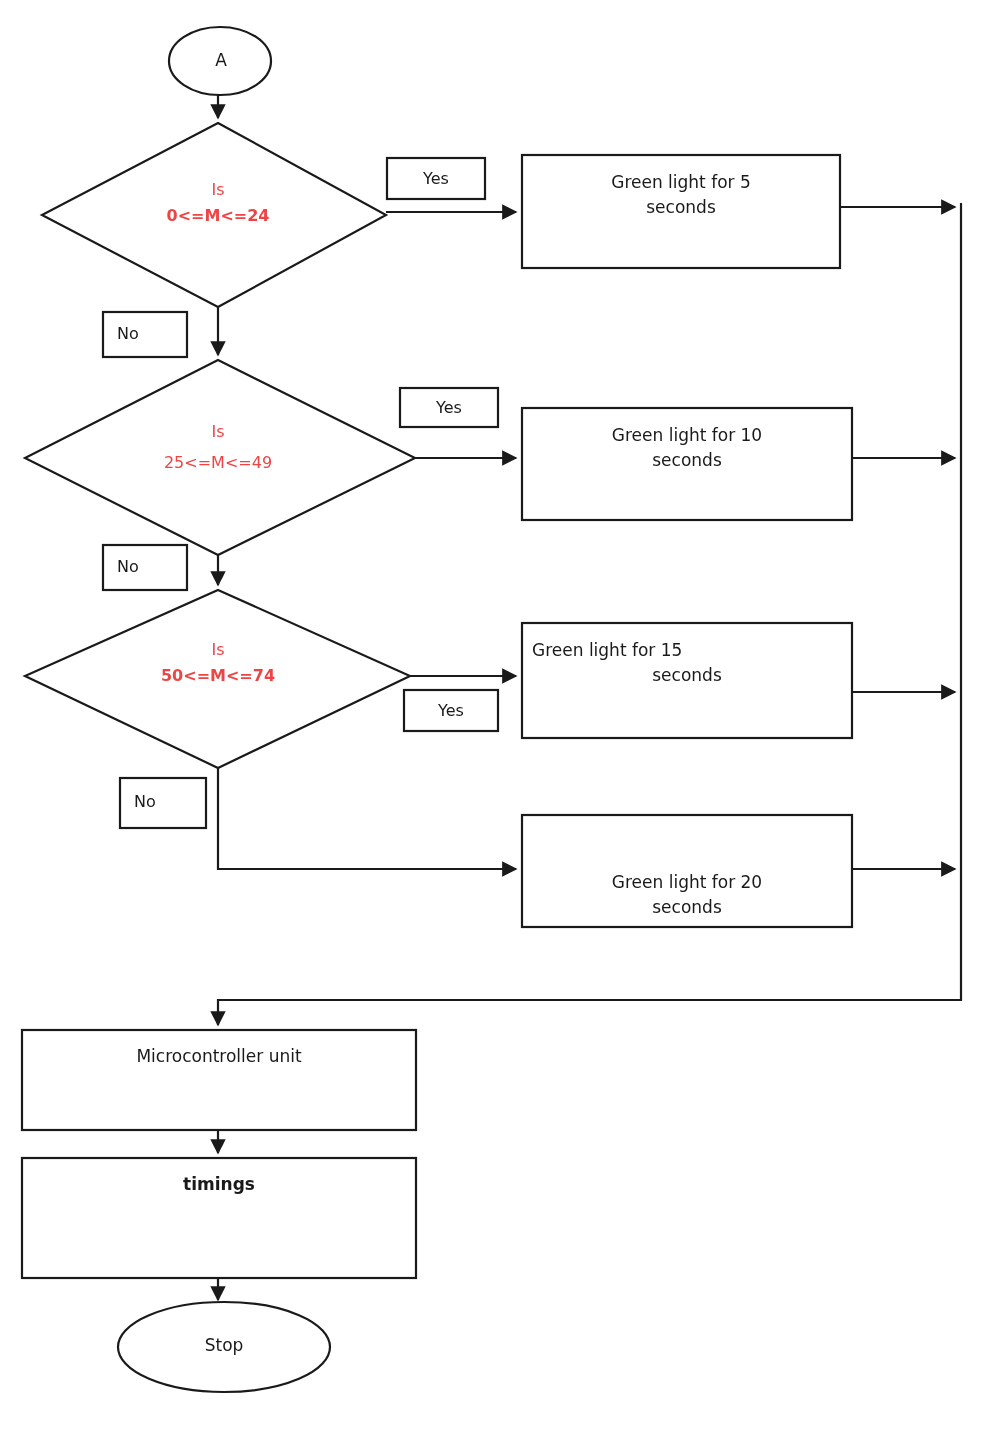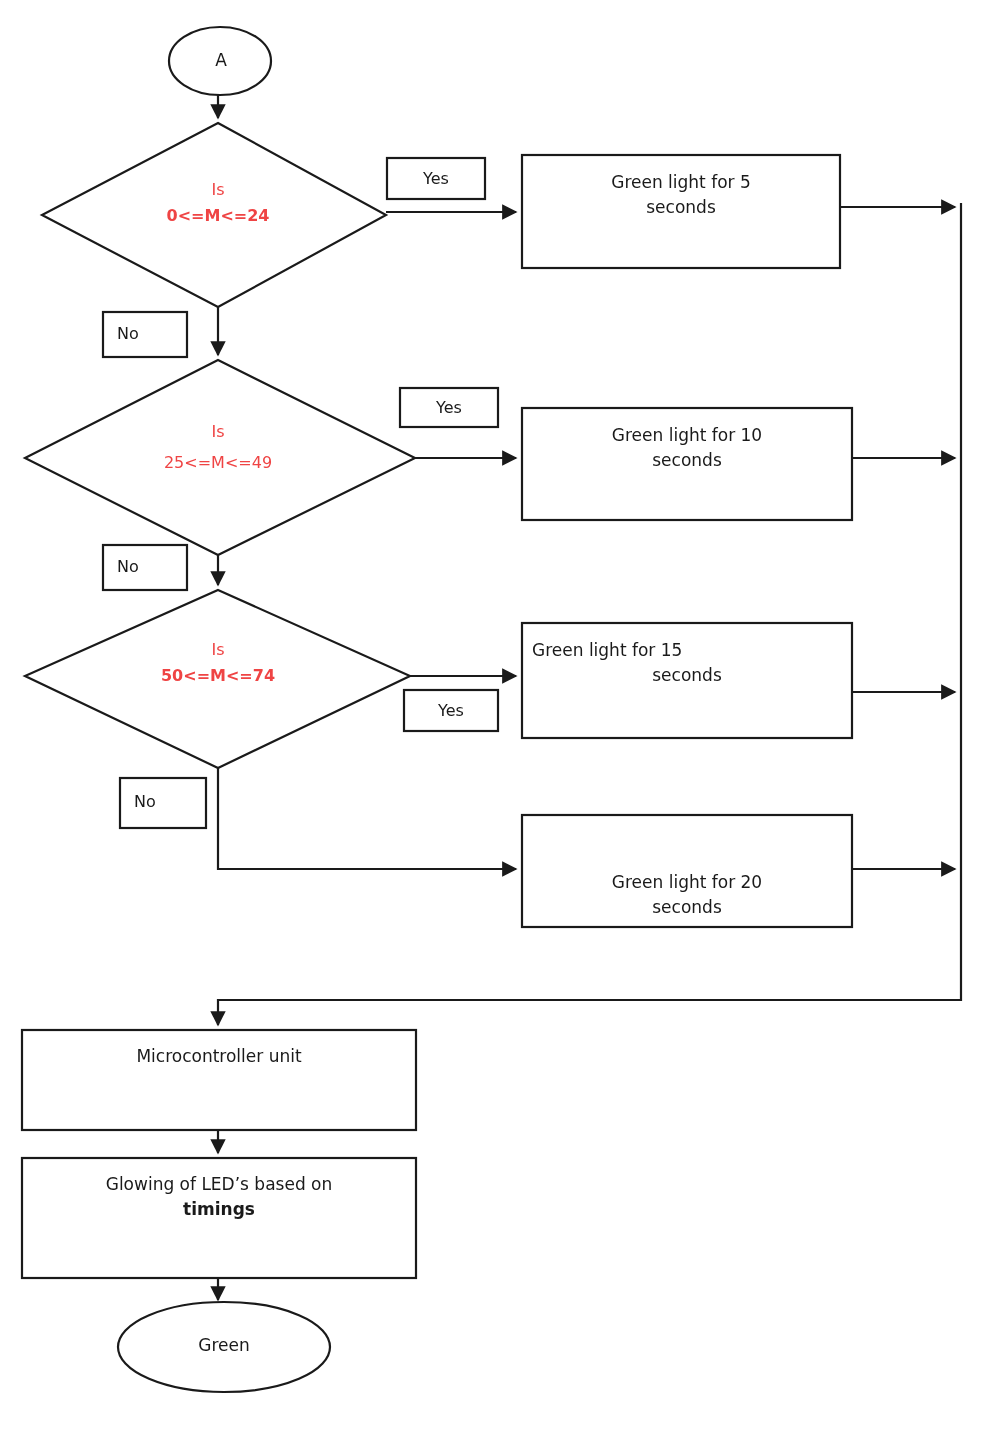--- a/index.html
+++ b/index.html
@@ -165,7 +165,6 @@
   <div class="node-text box-label" style="left:32px; top:1044px; width:374px; height:30px;">Microcontroller  unit</div>
 
   <div class="node-text" style="left:32px; top:1172px; width:374px; height:60px; display:block;">
-    <div class="box-label" style="text-align:center;">Glowing of LED’s based on</div>
     <div class="box-label" style="text-align:center;font-weight:bold;">timings</div>
   </div>
 

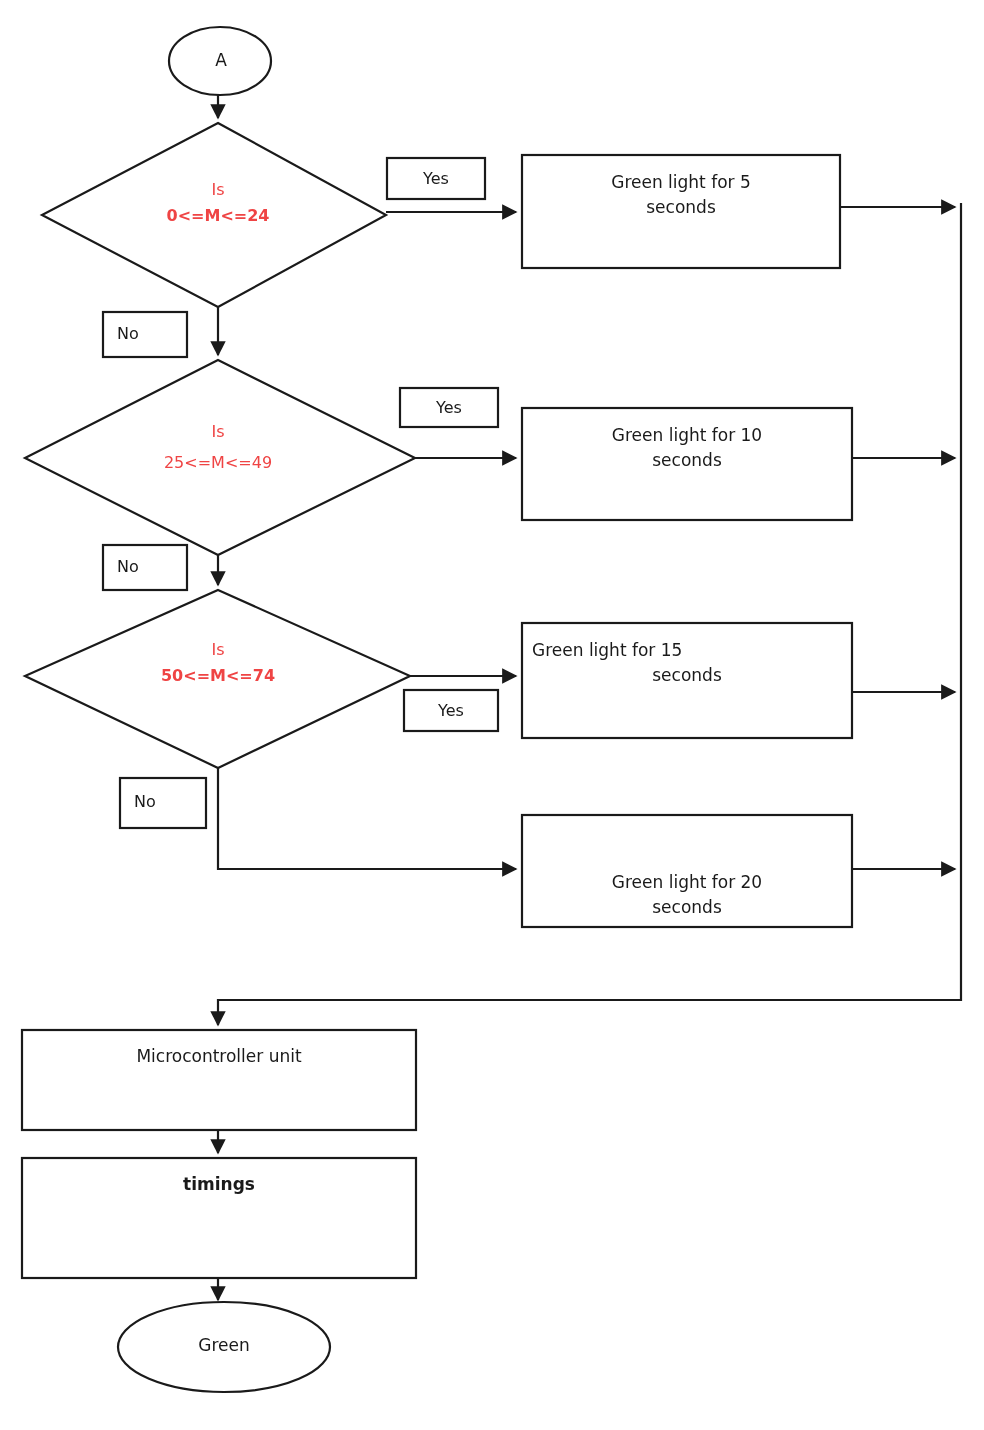--- a/index.html
+++ b/index.html
@@ -168,7 +168,7 @@
     <div class="box-label" style="text-align:center;font-weight:bold;">timings</div>
   </div>
 
-  <div class="node-text terminal-label" style="left:124px; top:1333px; width:200px; height:30px;">Green</div>
+  <div class="node-text terminal-label" style="left:124px; top:1333px; width:200px; height:30px;">Stop</div>
 
   <div class="node-text small-label" style="left:387px; top:167px; width:98px; height:26px;">Yes</div>
 

